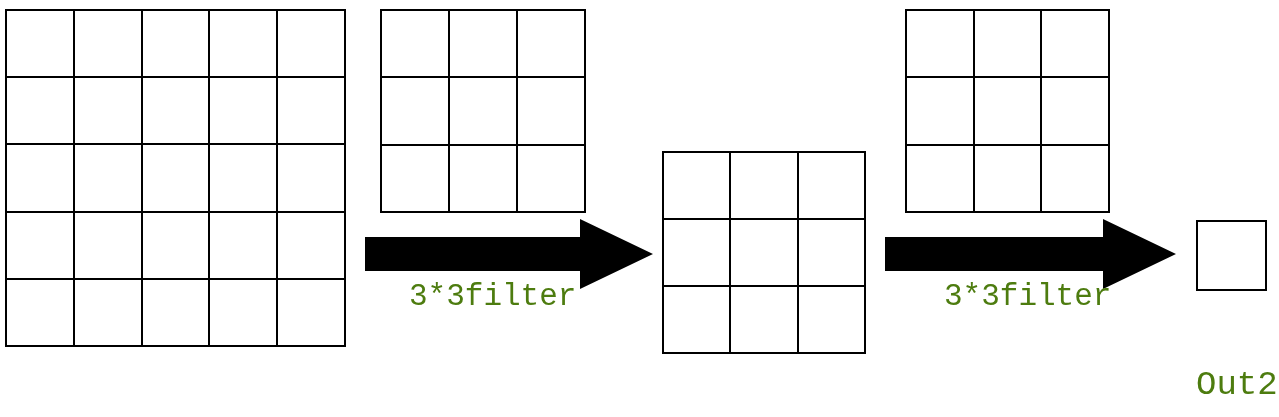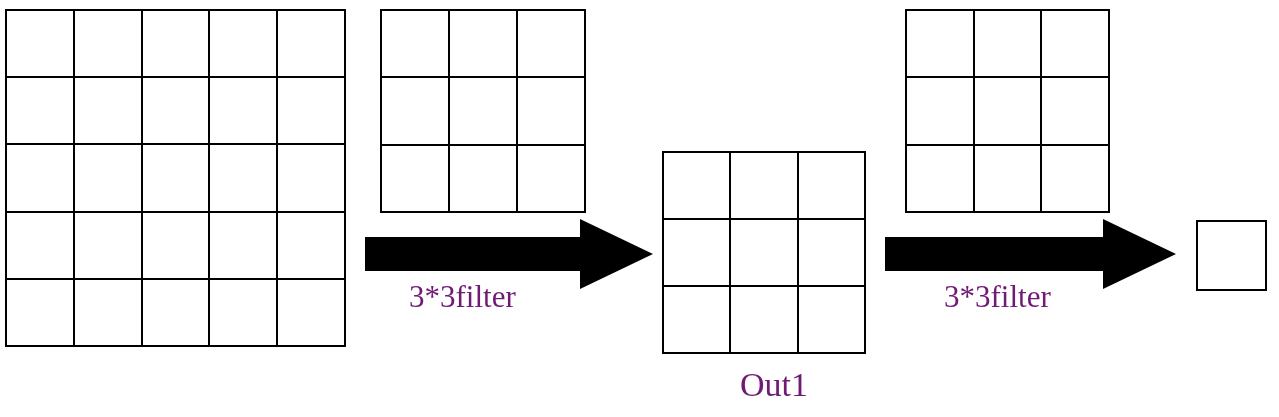--- a/index.html
+++ b/index.html
@@ -93,8 +93,8 @@
   
   .label {
     position: absolute;
-    color: #701a75;
-    font-family: Liberation Serif, serif;
+    color: #4d7c0f;
+    font-family: Liberation Mono, monospace;
     white-space: nowrap;
     line-height: 1;
   }

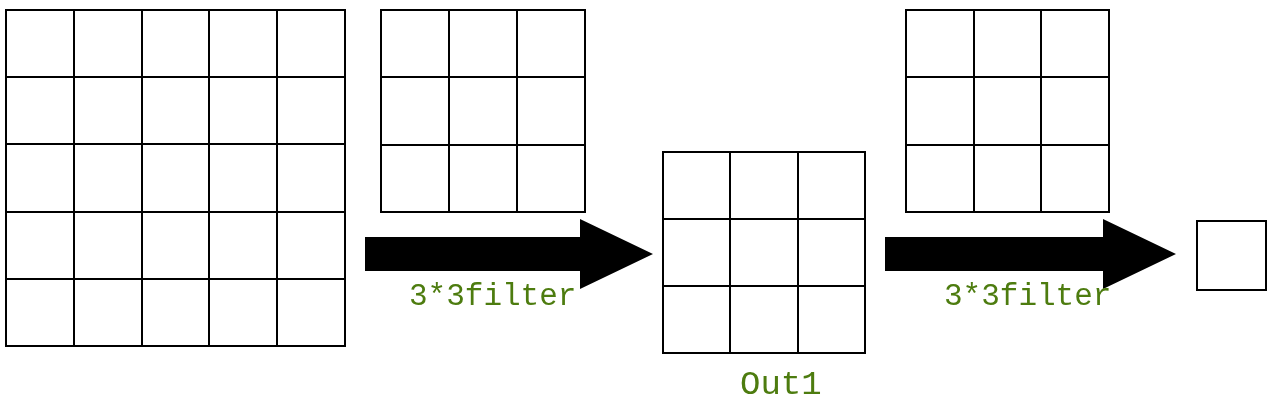--- a/index.html
+++ b/index.html
@@ -170,7 +170,6 @@
     <div class="cell"></div>
     <div class="cell"></div>
   </div>
-  <div class="label label-block" id="label-out1">Out1</div>
 
   <div class="grid" id="filter2-grid">
     <div class="cell"></div>

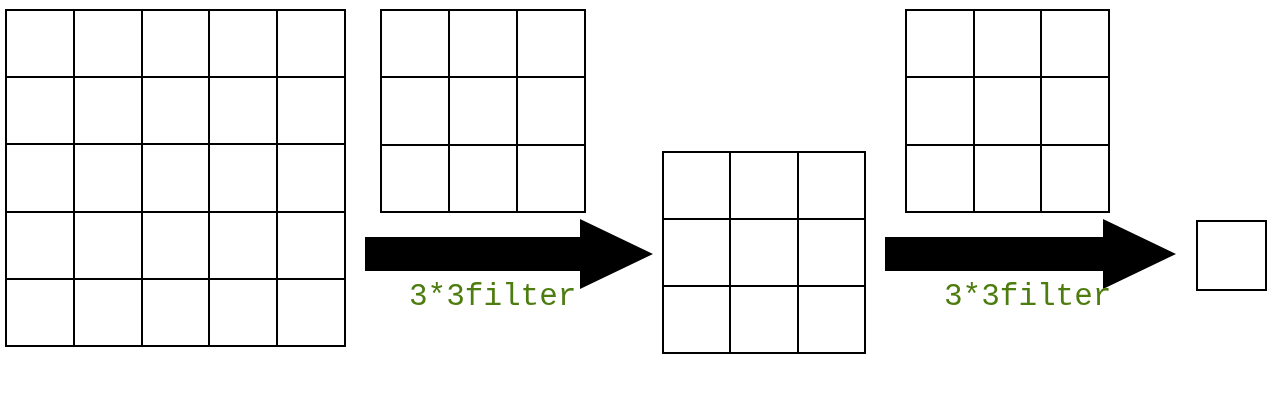--- a/index.html
+++ b/index.html
@@ -193,6 +193,7 @@
   <div class="grid" id="out2-grid">
     <div class="cell"></div>
   </div>
+  <div class="label label-block" id="label-out2">Out2</div>
 
 </div>
 

